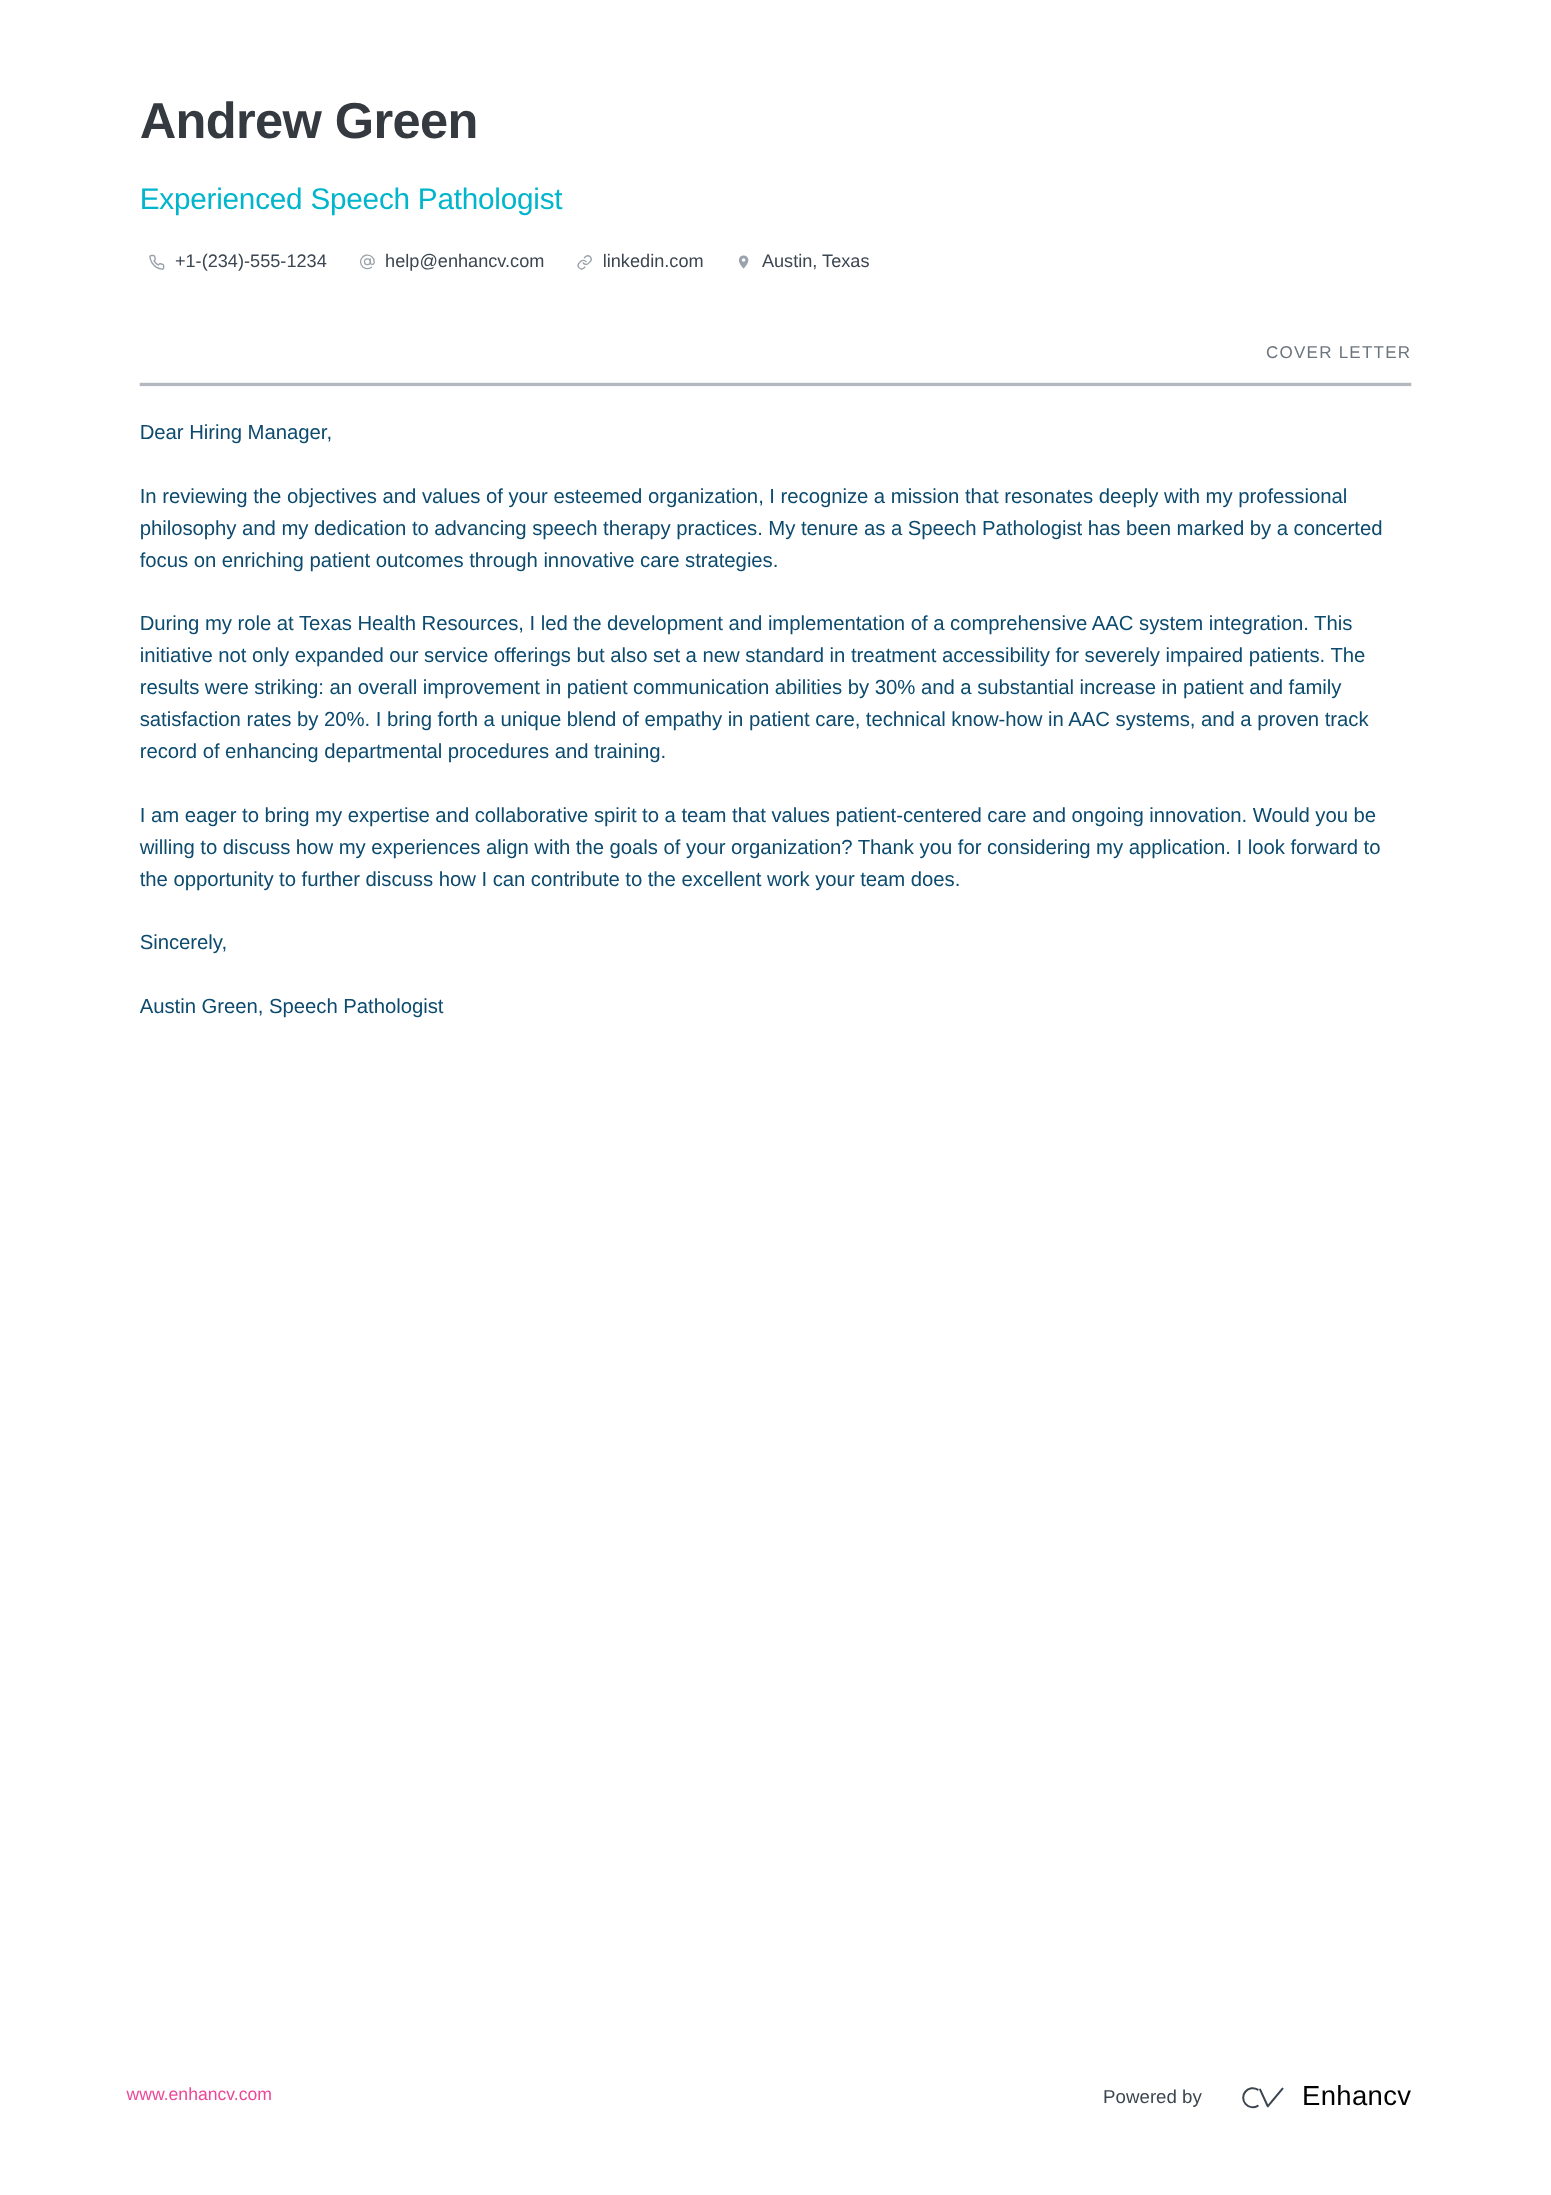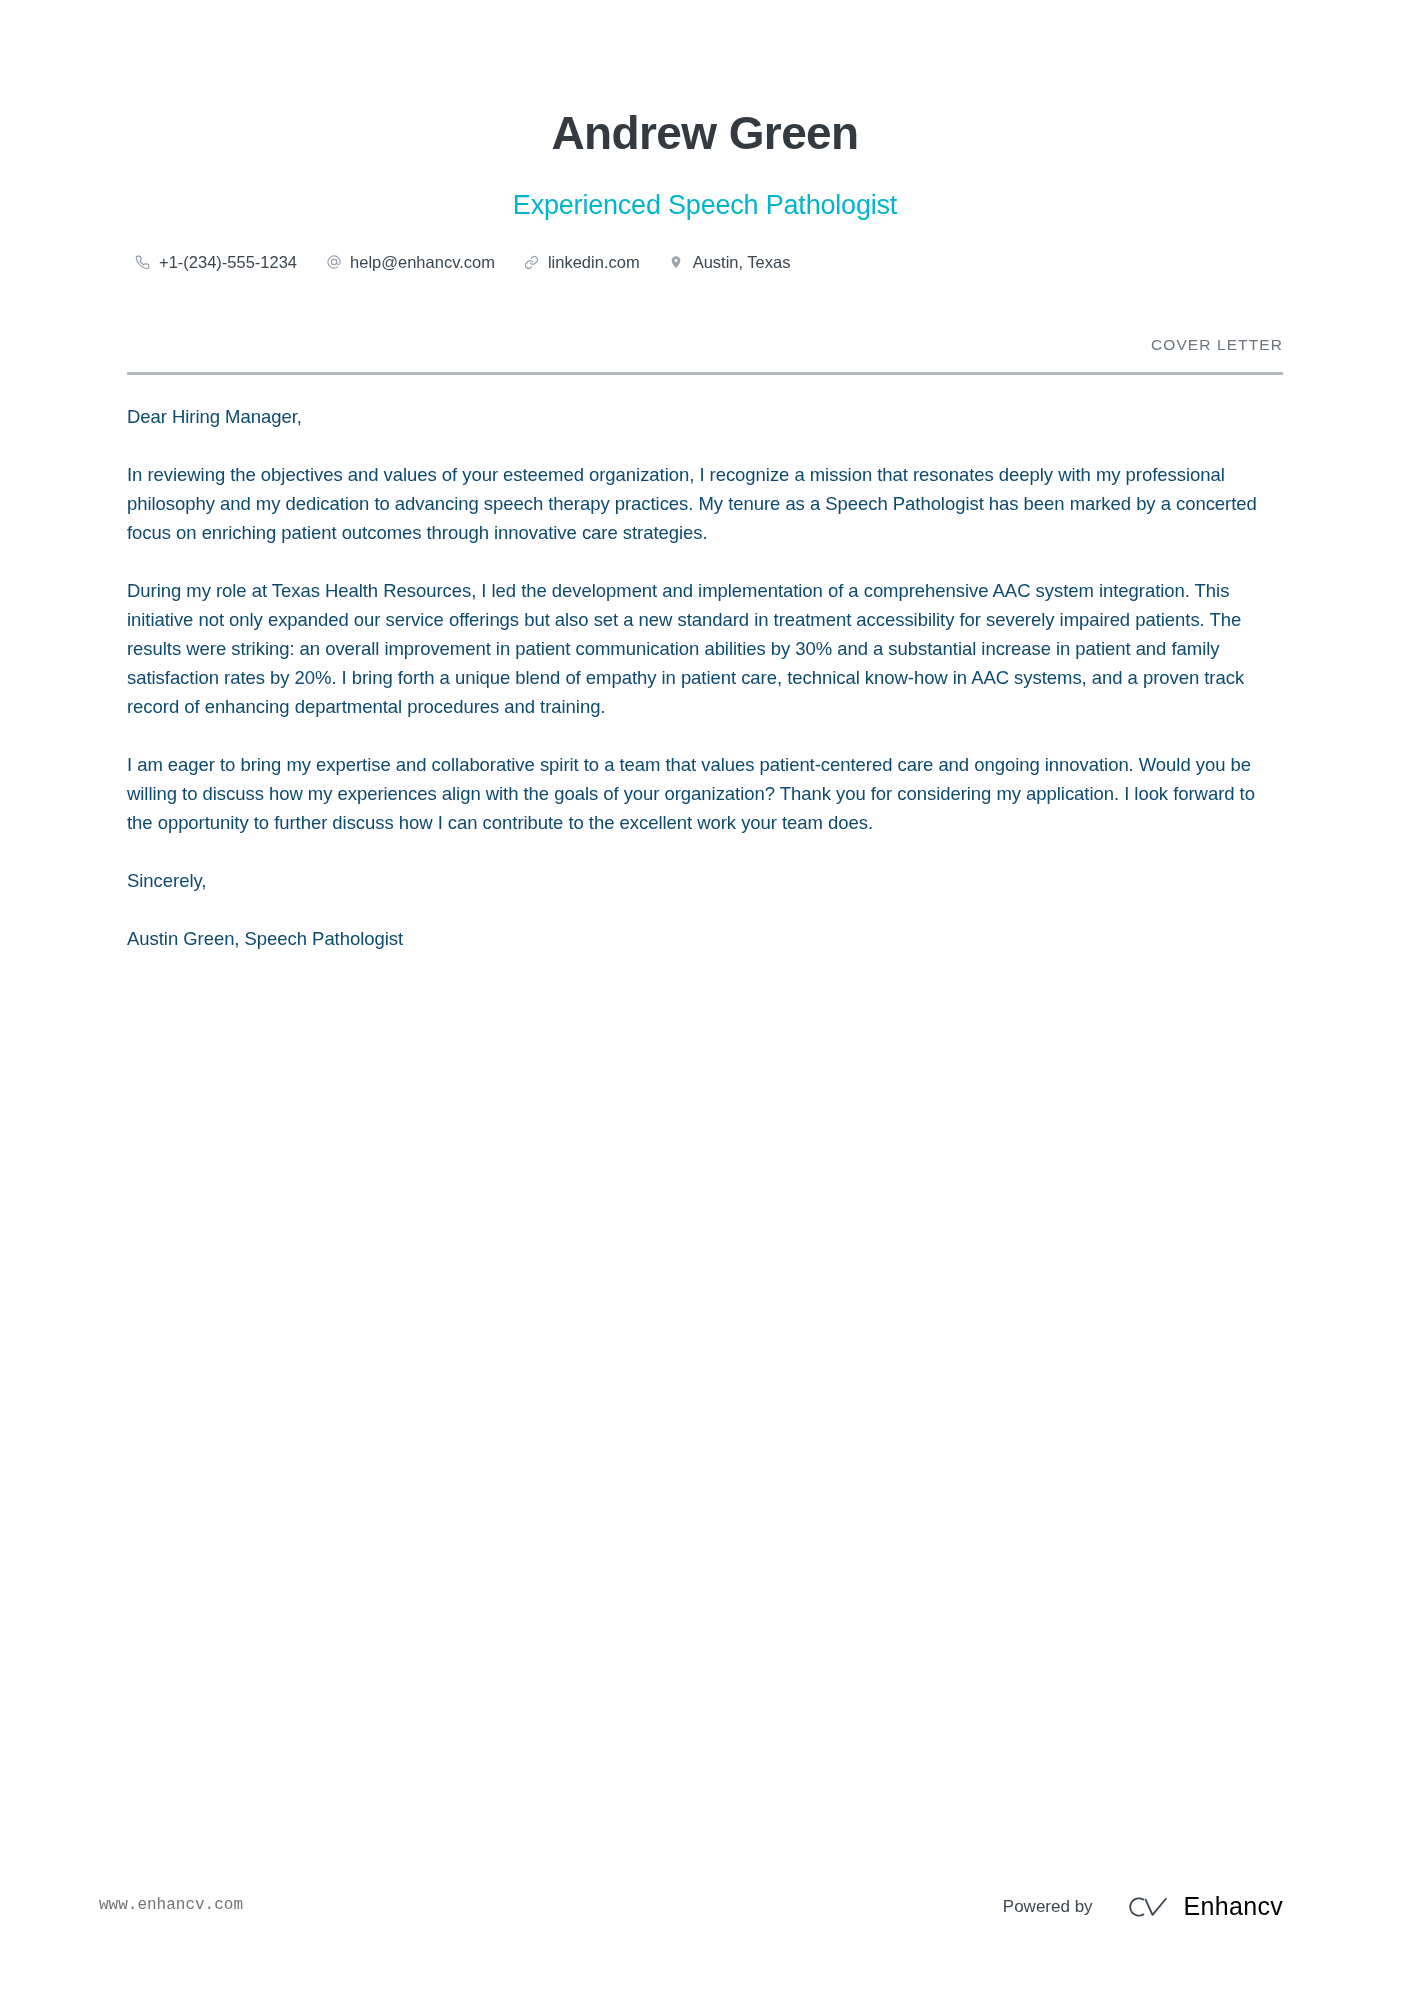--- a/index.html
+++ b/index.html
@@ -30,8 +30,7 @@
 
   
   .header {
-    padding-top: 108px;
-    text-align: center;
+    padding-top: 84px;
   }
   .full-name {
     font-size: 46px;

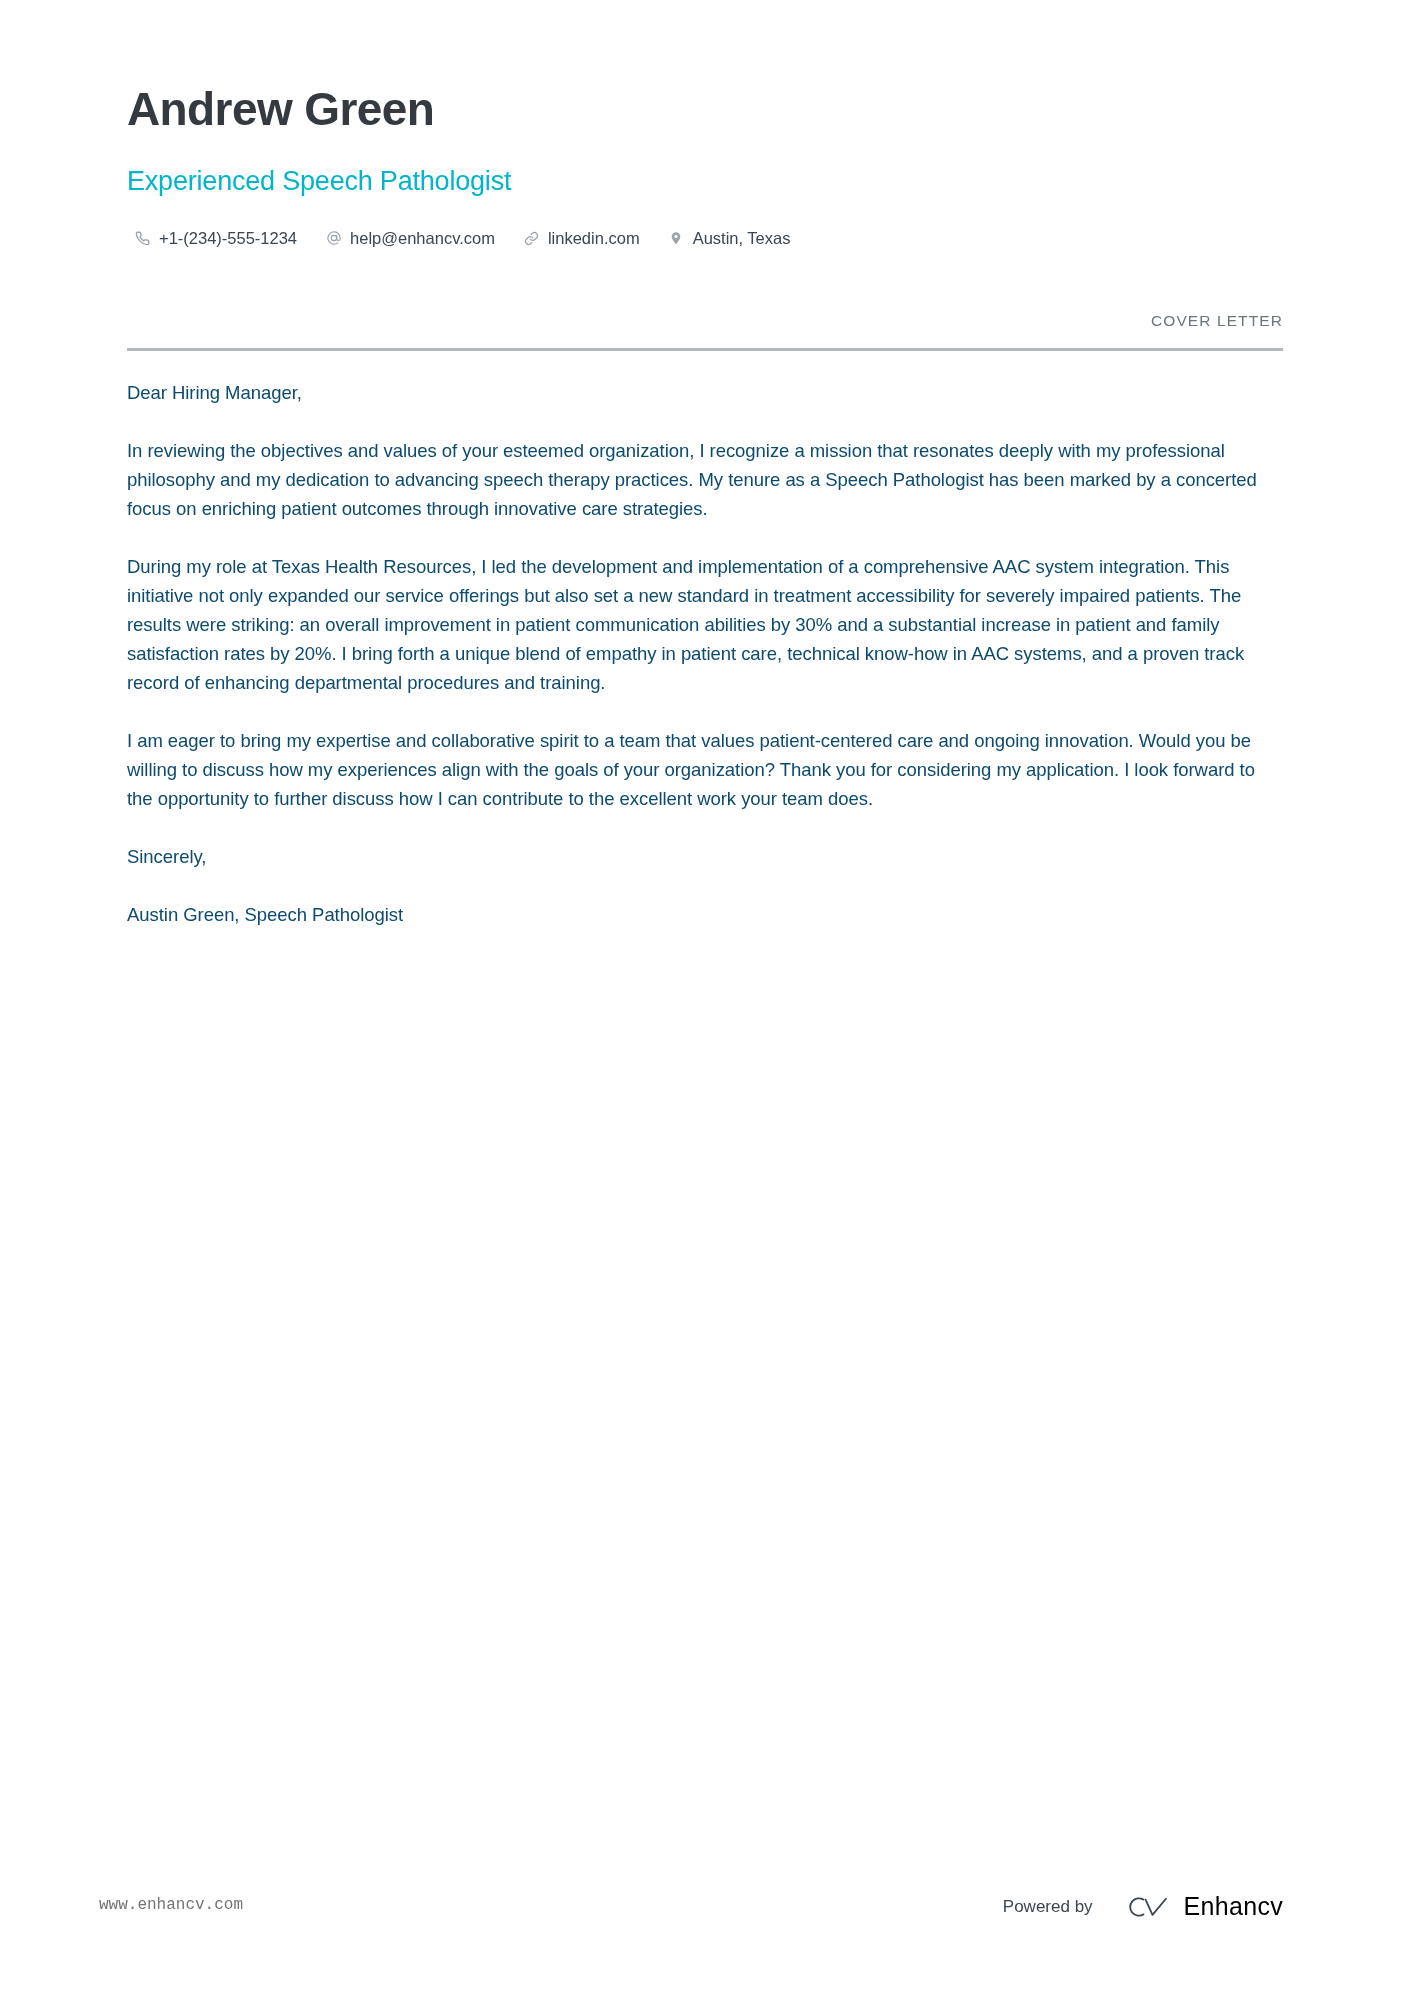--- a/index.html
+++ b/index.html
@@ -120,11 +120,10 @@
   }
   .footer-url {
     position: absolute;
-    left: 99px;
+    left: 115px;
     top: 4px;
     font-size: 16px;
-    color: #737373;
-    font-family: Liberation Mono, monospace;
+    color: #ec4899;
   }
   .footer-brand {
     position: absolute;

